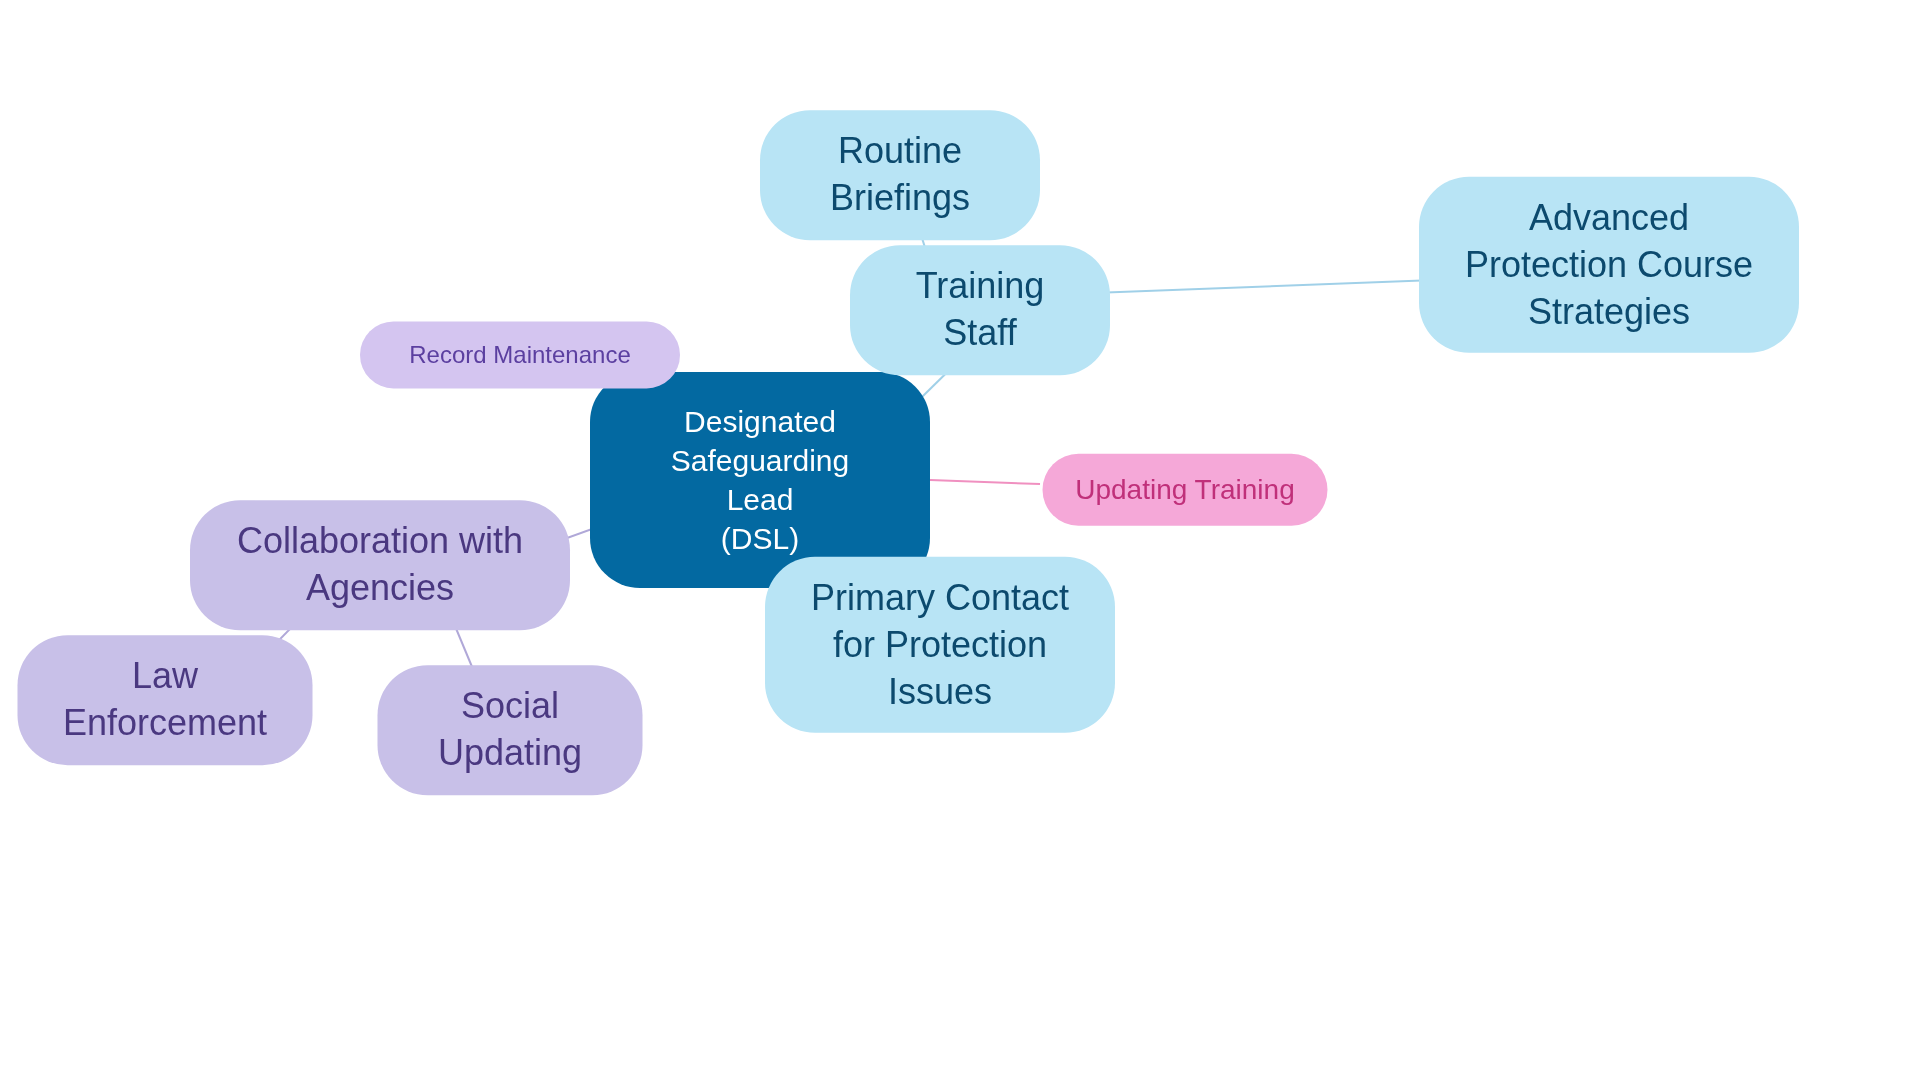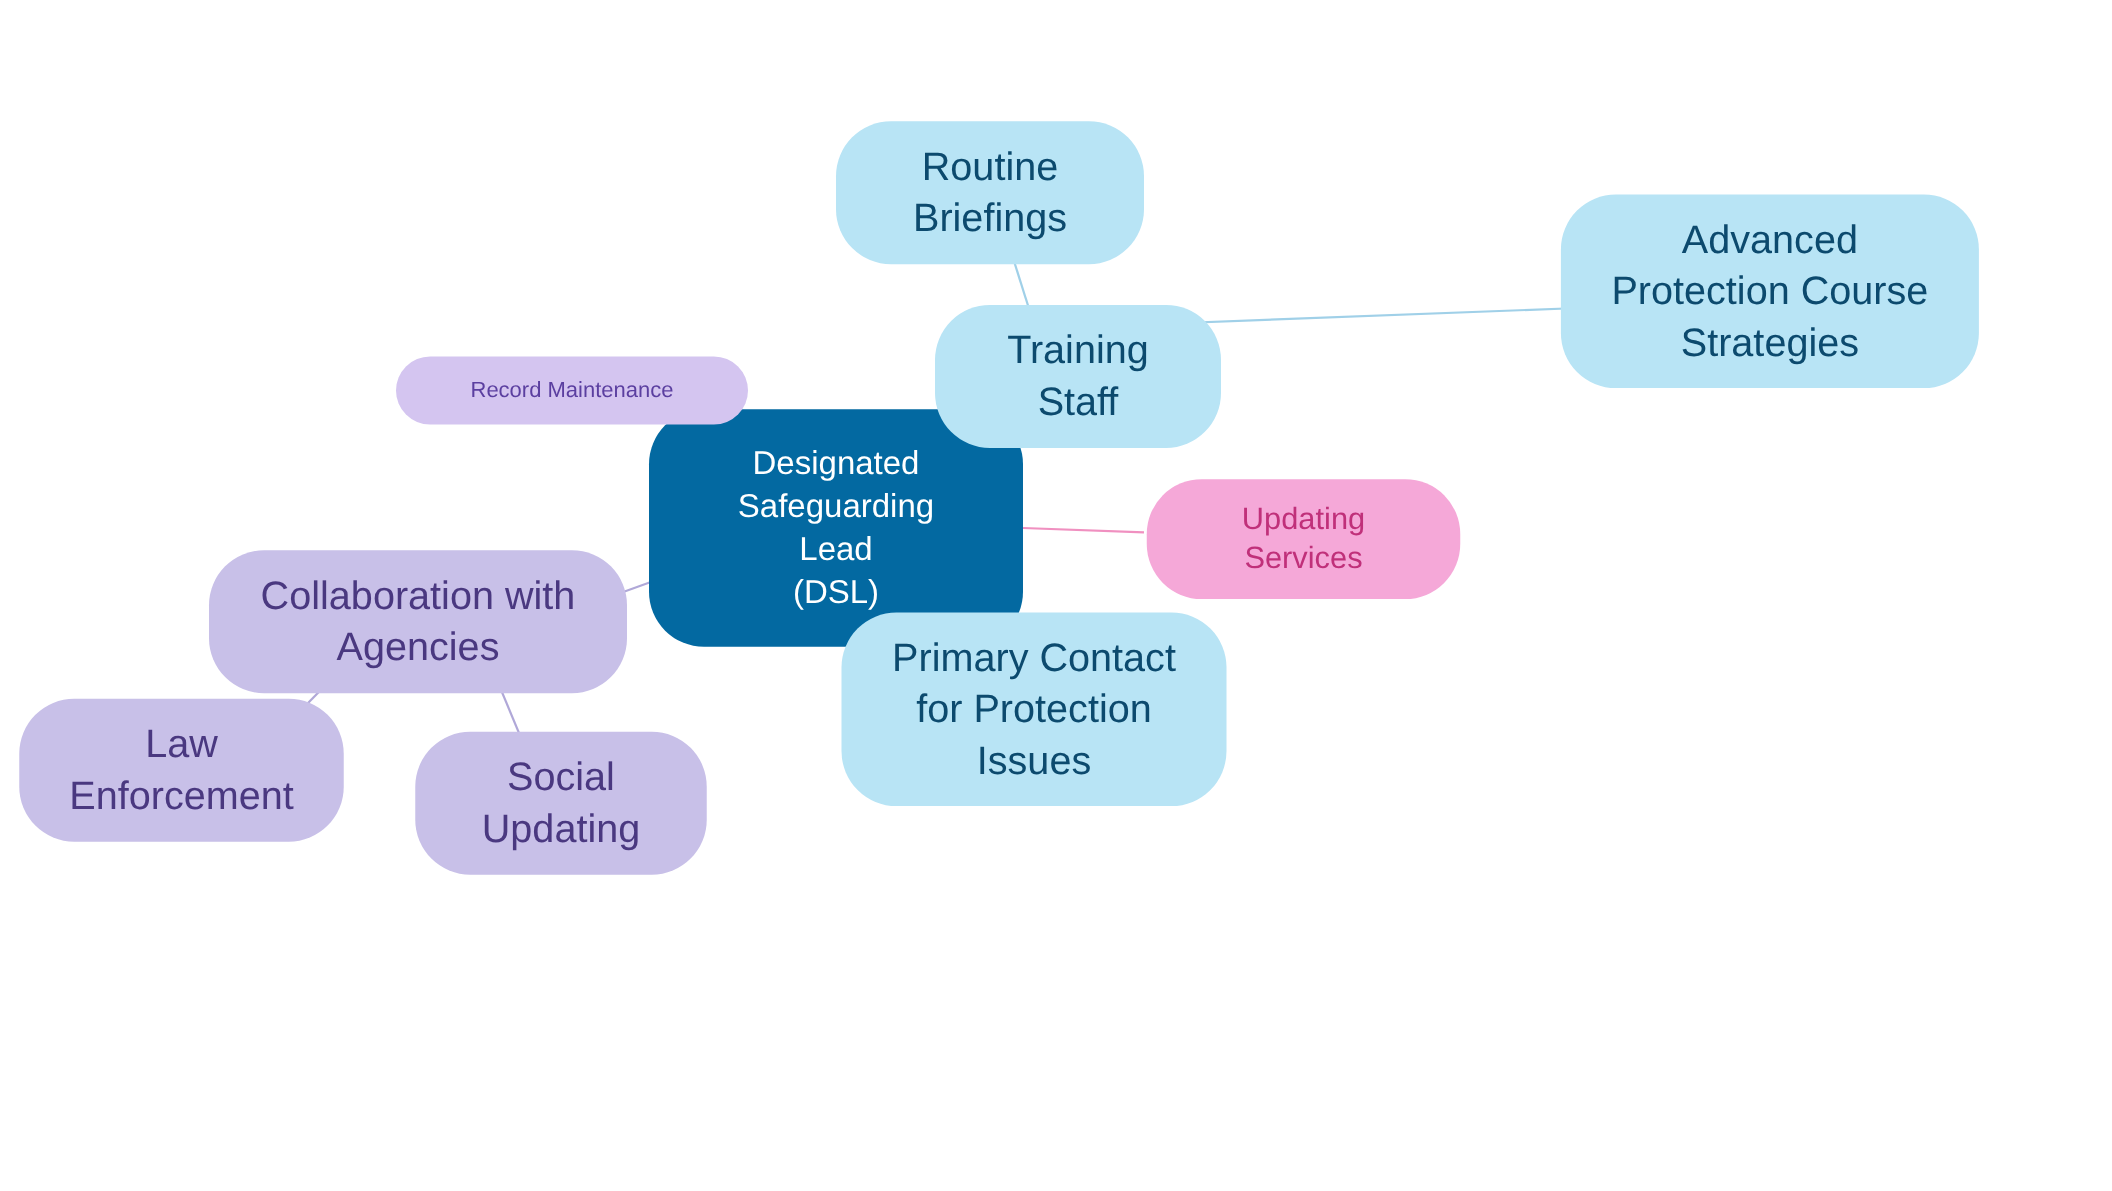--- a/index.html
+++ b/index.html
@@ -104,7 +104,7 @@
   <span>Routine Briefings</span>
 </div>
 
-<div class="node node-blue" style="left: 980px; top: 310px; width: 260px; margin-top: 32px;">
+<div class="node node-blue" style="left: 980px; top: 310px; width: 260px;">
   <span>Training Staff</span>
 </div>
 

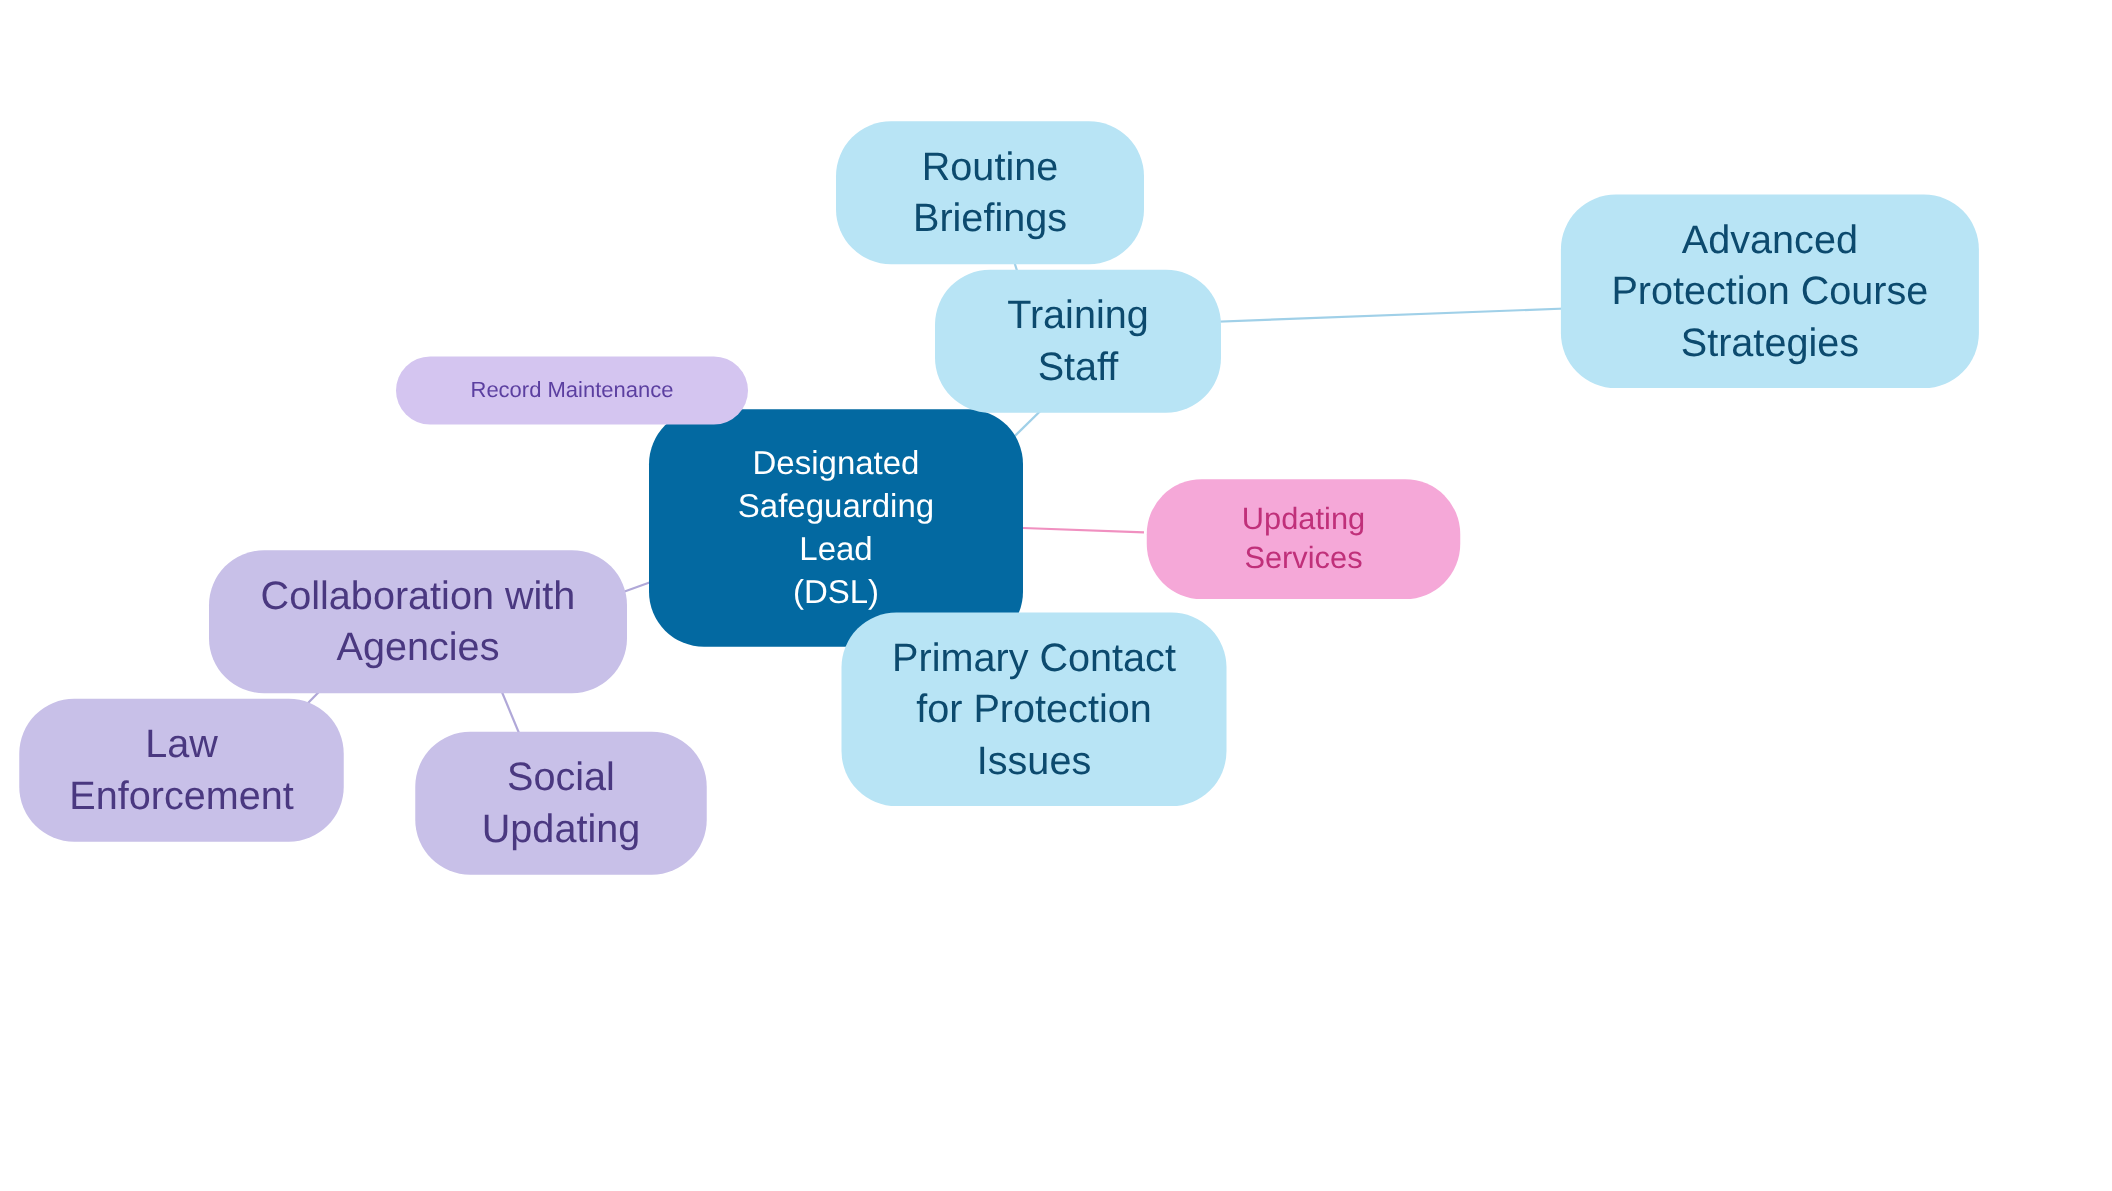--- a/index.html
+++ b/index.html
@@ -45,7 +45,7 @@
     .node-purple {
       background: #d4c5f0;
       color: #5b3fa0;
-      font-size: 20px;
+      font-size: 24px;
     }
 
     .node-pink {

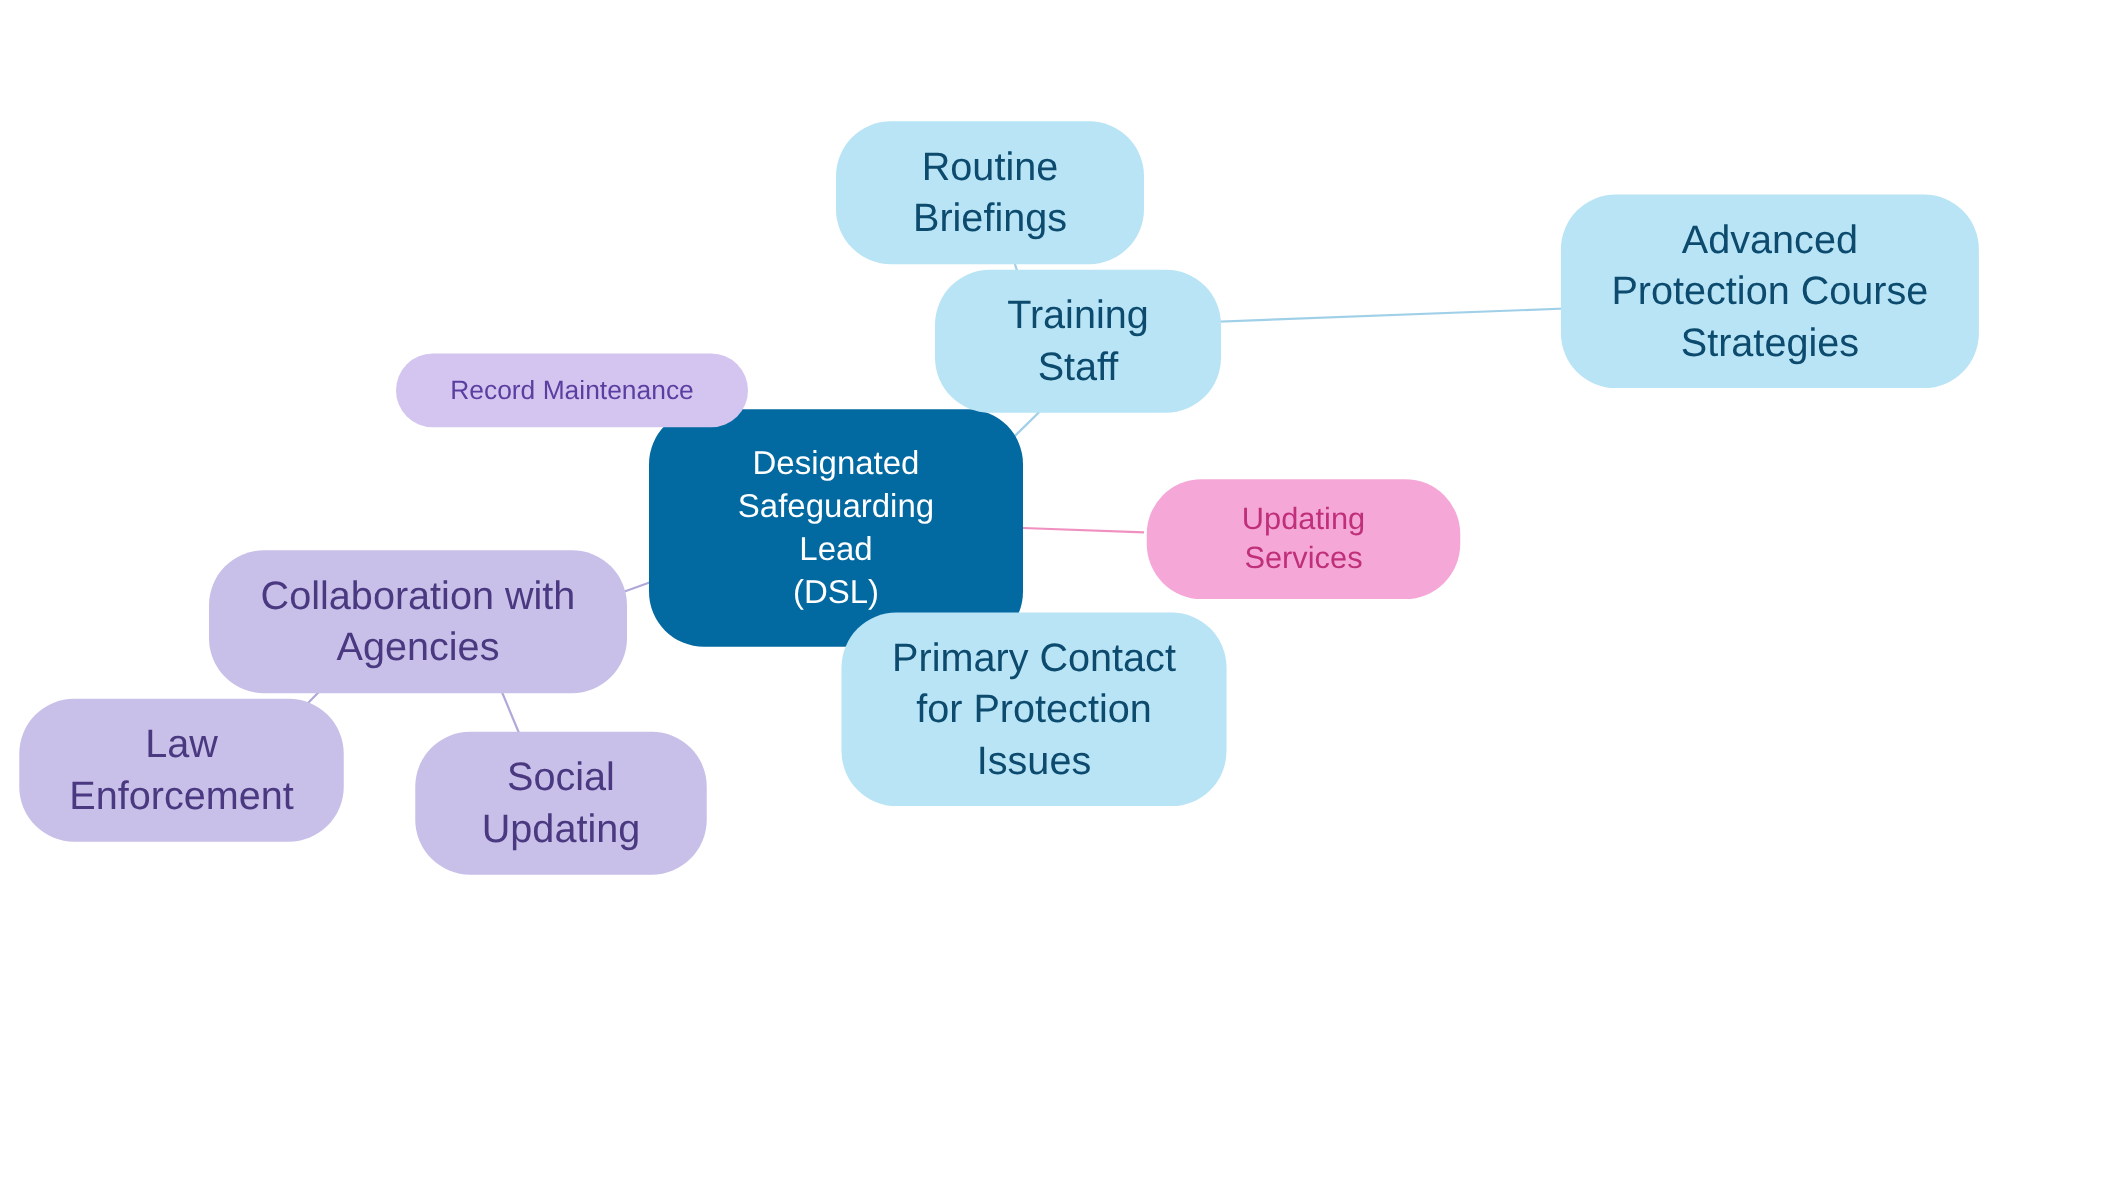--- a/index.html
+++ b/index.html
@@ -133,7 +133,7 @@
 </div>
 
 <div class="node node-pink" style="left: 1185px; top: 490px; width: 285px;">
-  <span>Updating Services</span>
+  <span>Updating Training</span>
 </div>
 
 </body></html>

